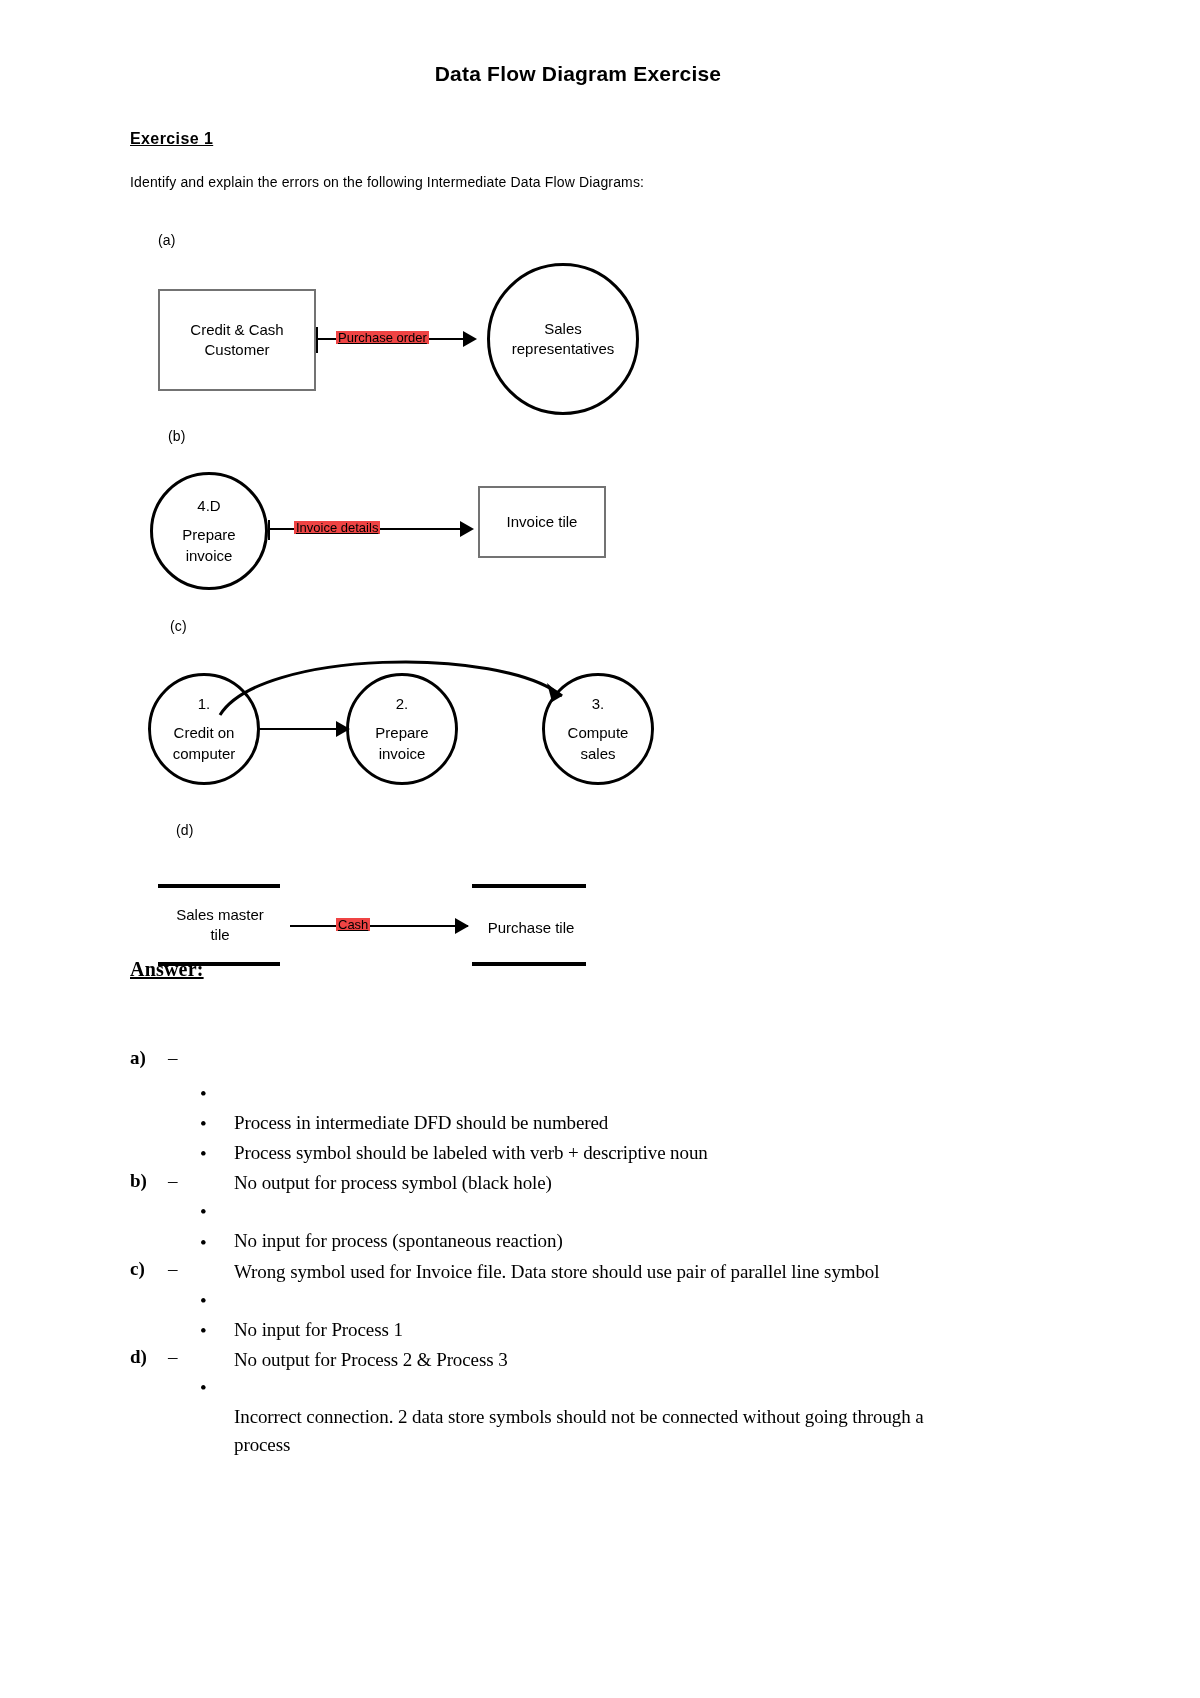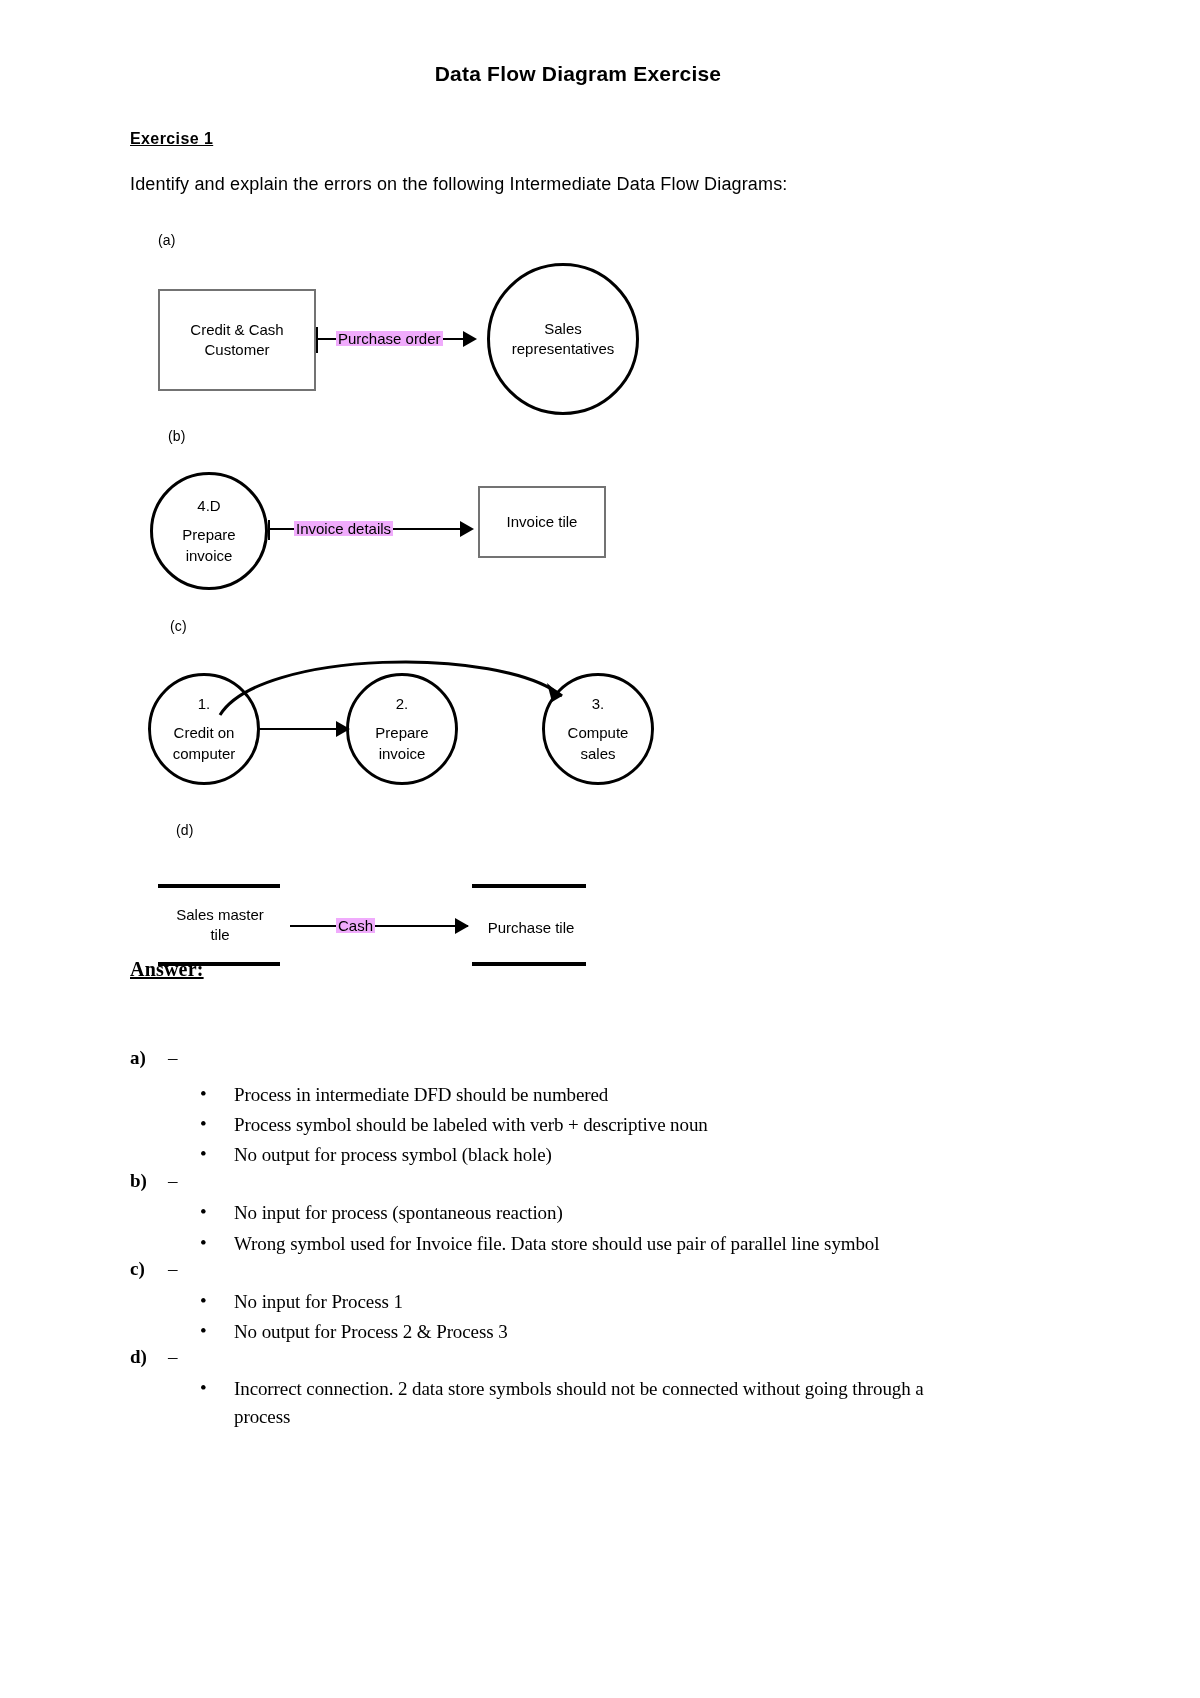--- a/index.html
+++ b/index.html
@@ -43,7 +43,7 @@
     position: absolute;
     left: 130px;
     top: 174px;
-    font-size: 18px;
+    font-size: 14px;
     letter-spacing: 0.15px;
   }
 

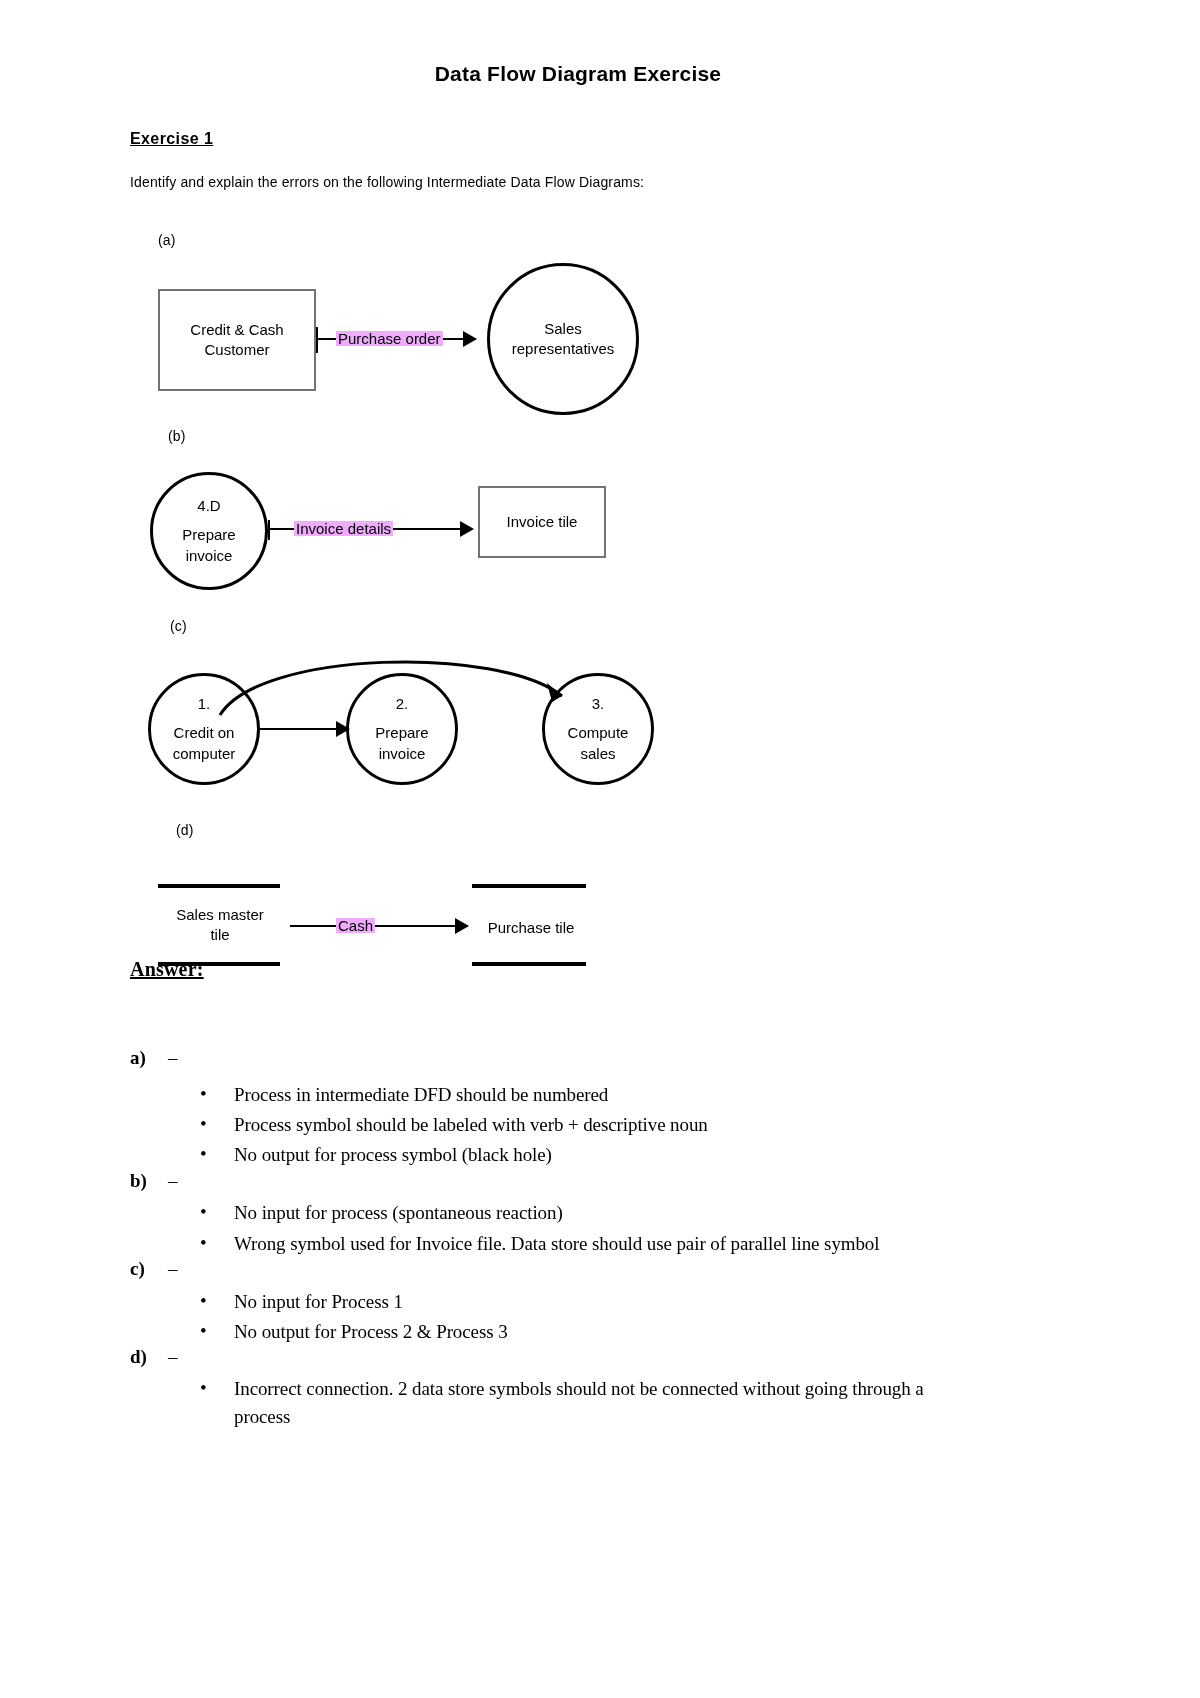--- a/index.html
+++ b/index.html
@@ -104,11 +104,12 @@
   }
   .flow-label {
     position: absolute;
-    font-size: 15px;
-    background: #f0abfc;
+    font-size: 13px;
+    background: #ef4444;
     padding: 0 2px;
     white-space: nowrap;
     line-height: 1;
+    text-decoration: underline;
   }
   .store-line {
     position: absolute;

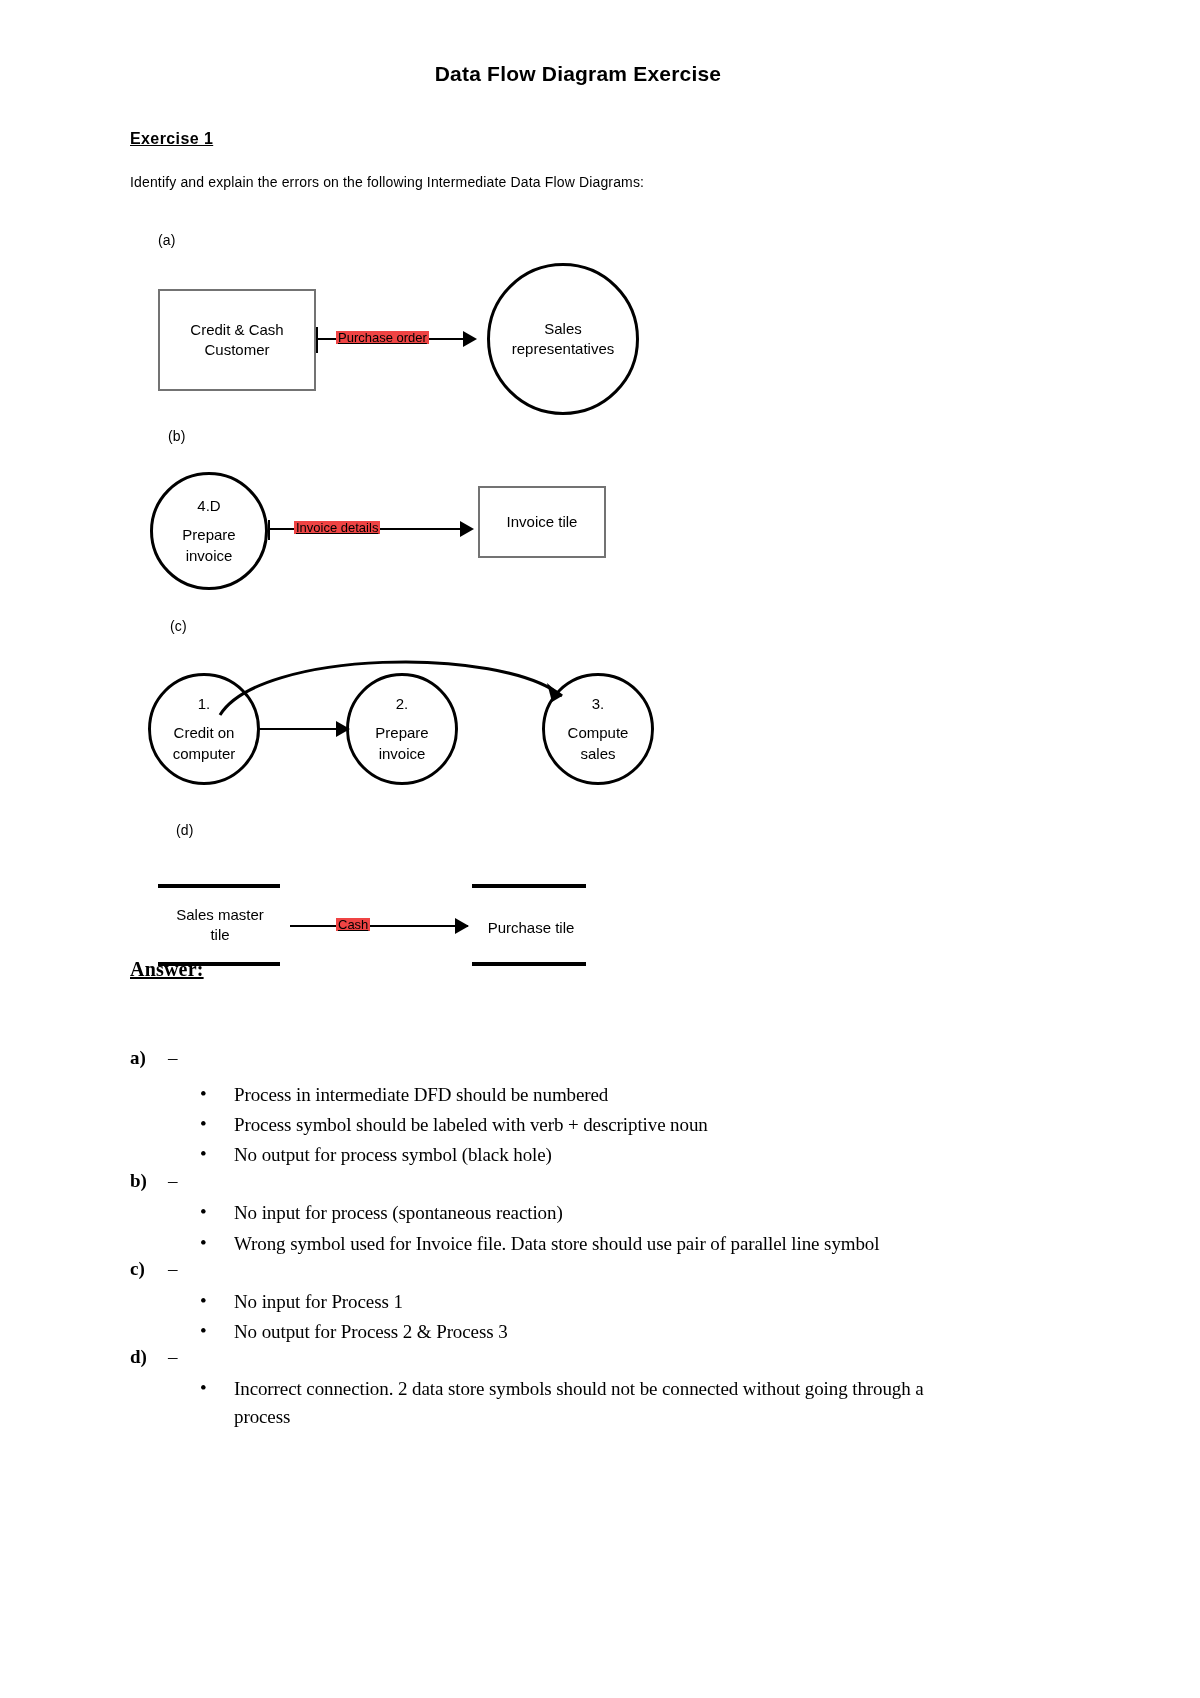--- a/index.html
+++ b/index.html
@@ -171,6 +171,7 @@
     flex: 1;
     line-height: 1.45;
     letter-spacing: -0.1px;
+    margin-top: 28px;
   }
 </style>
 </head>

